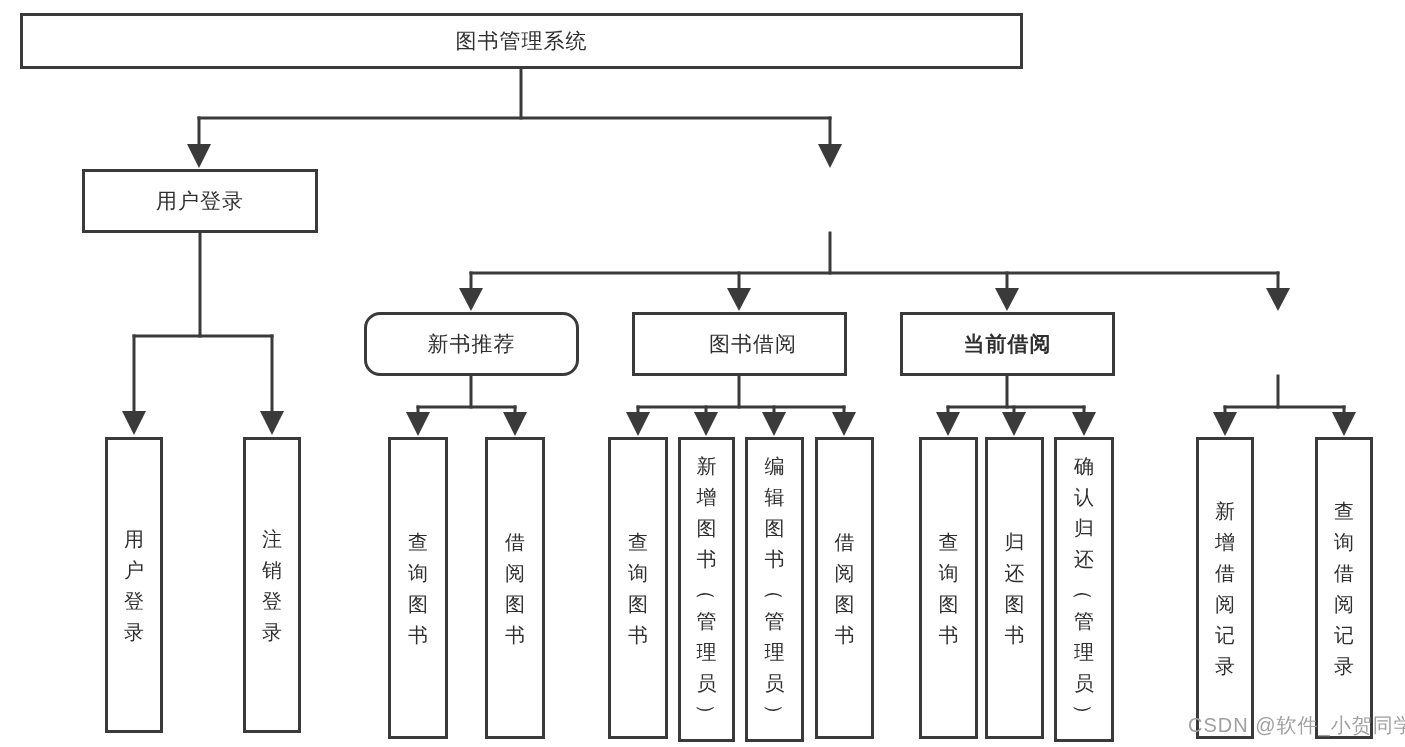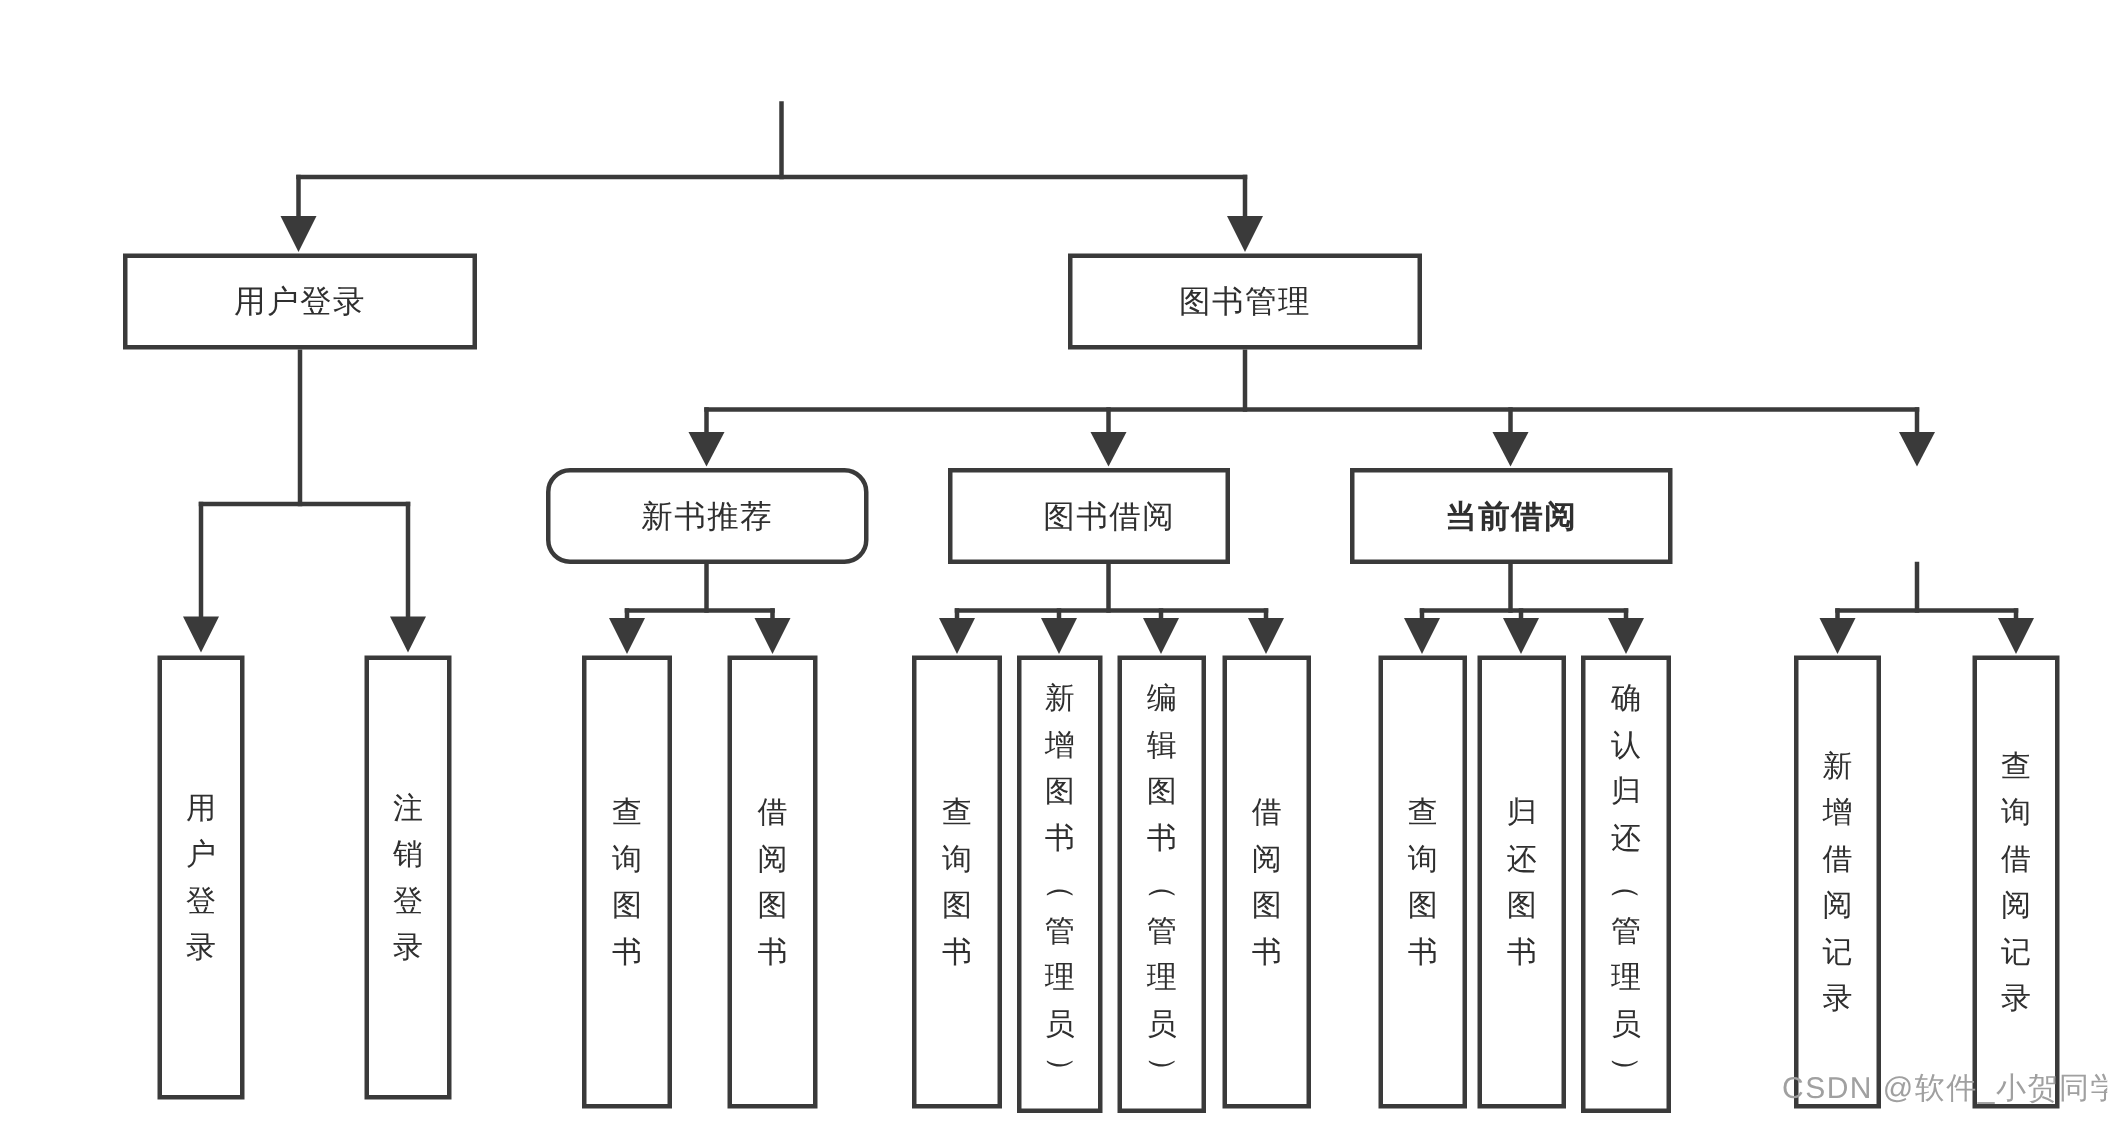--- a/index.html
+++ b/index.html
@@ -126,6 +126,7 @@
     <polygon points="1332,412 1356,412 1344,436"></polygon>
   </svg>
 
+  <div class="node hbox" style="left:20px; top:13px; width:1003px; height:56px;">图书管理系统</div>
 
   <div class="node hbox" style="left:82px; top:169px; width:236px; height:64px;">用户登录</div>
   <div class="node hbox" style="left:712px; top:169px; width:236px; height:64px;">图书管理</div>

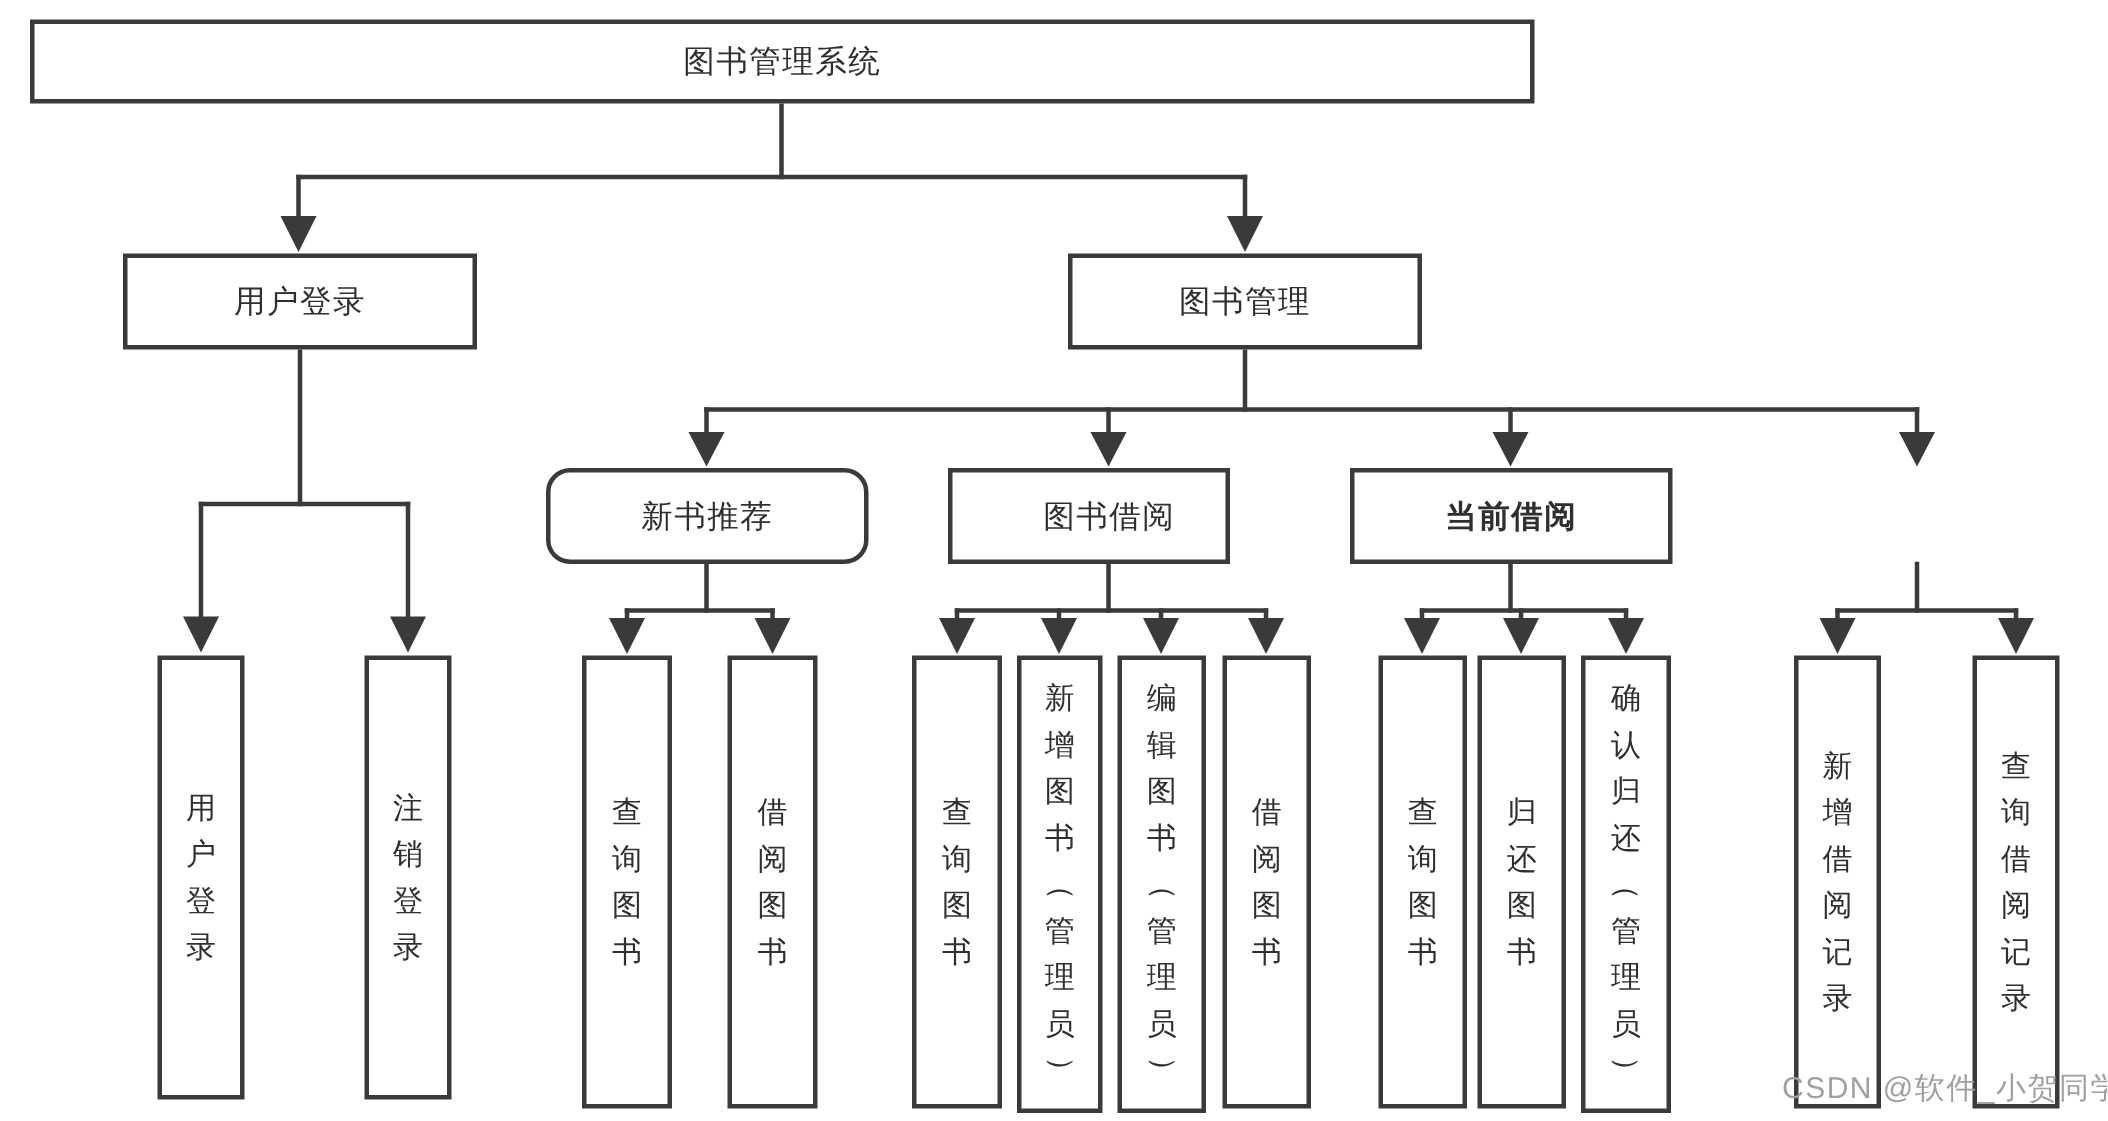--- a/index.html
+++ b/index.html
@@ -129,7 +129,6 @@
   <div class="node hbox" style="left:20px; top:13px; width:1003px; height:56px;">图书管理系统</div>
 
   <div class="node hbox" style="left:82px; top:169px; width:236px; height:64px;">用户登录</div>
-  <div class="node hbox" style="left:712px; top:169px; width:236px; height:64px;">图书管理</div>
 
   <div class="node hbox" style="left:364px; top:312px; width:215px; height:64px;border-radius:16px;">新书推荐</div>
   <div class="node hbox" style="left:632px; top:312px; width:188px; height:64px;padding-left:27px;">图书借阅</div>

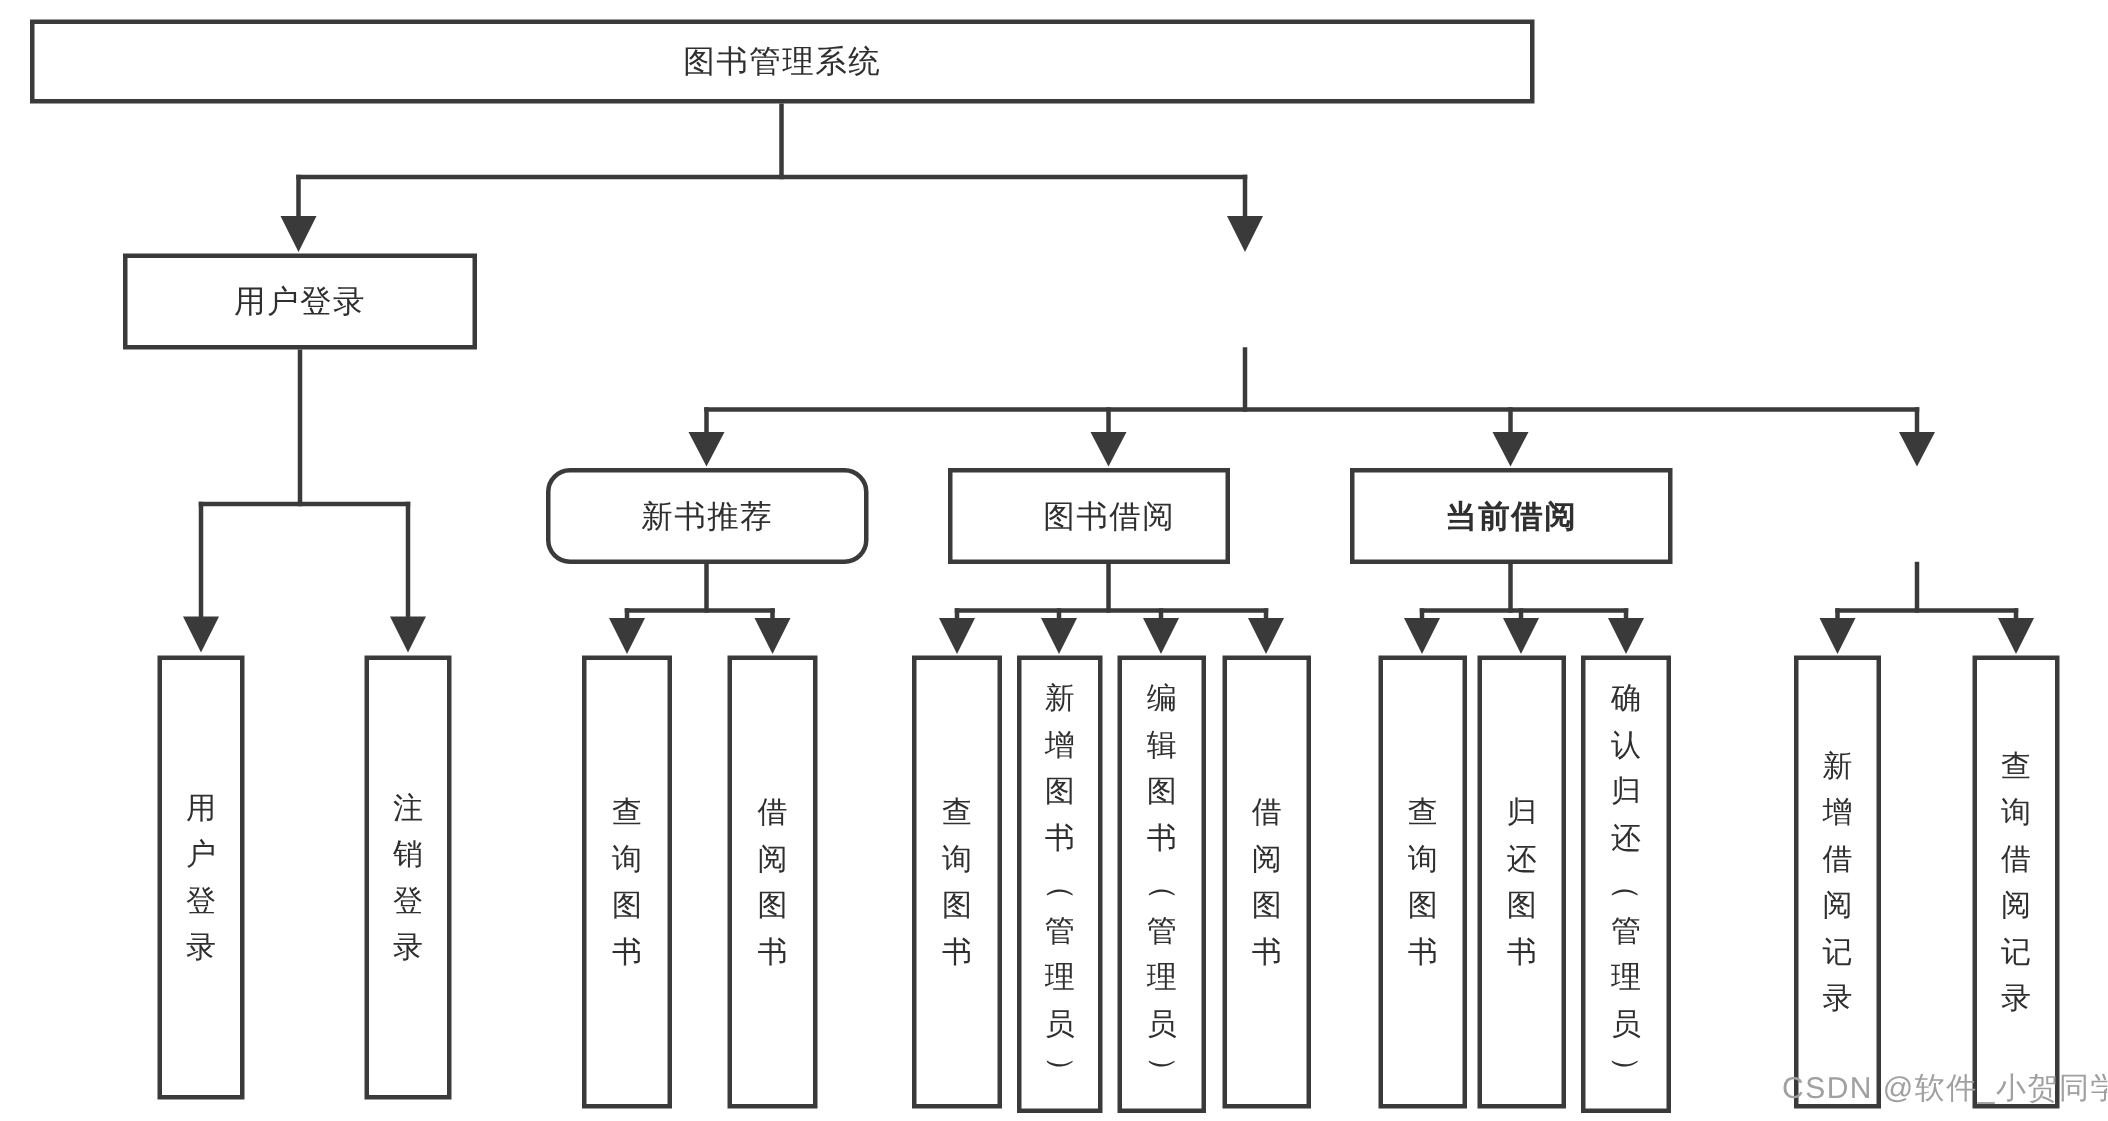--- a/index.html
+++ b/index.html
@@ -131,7 +131,7 @@
   <div class="node hbox" style="left:82px; top:169px; width:236px; height:64px;">用户登录</div>
 
   <div class="node hbox" style="left:364px; top:312px; width:215px; height:64px;border-radius:16px;">新书推荐</div>
-  <div class="node hbox" style="left:632px; top:312px; width:188px; height:64px;padding-left:27px;">图书借阅</div>
+  <div class="node hbox" style="left:632px; top:312px; width:215px; height:64px;padding-left:27px;">图书借阅</div>
   <div class="node hbox" style="left:900px; top:312px; width:215px; height:64px;font-weight:bold;">当前借阅</div>
 
   <div class="node vbox" style="left:105px; top:437px; width:58px; height:296px;">

